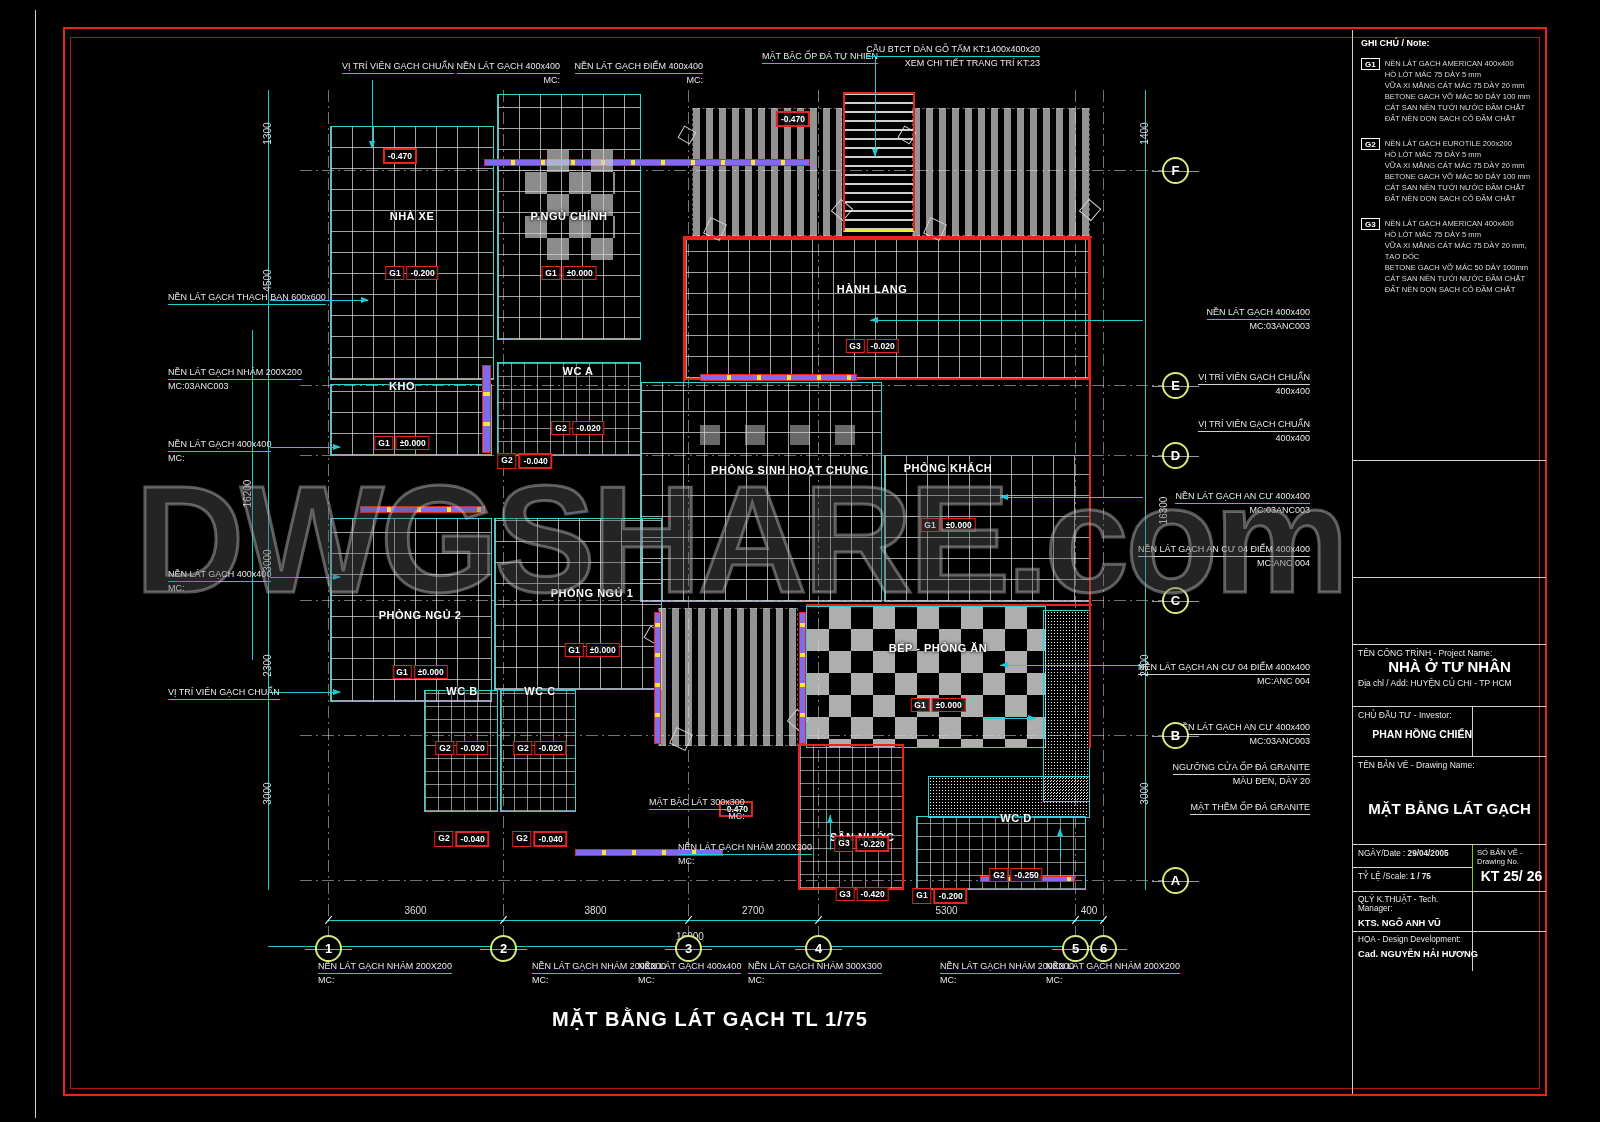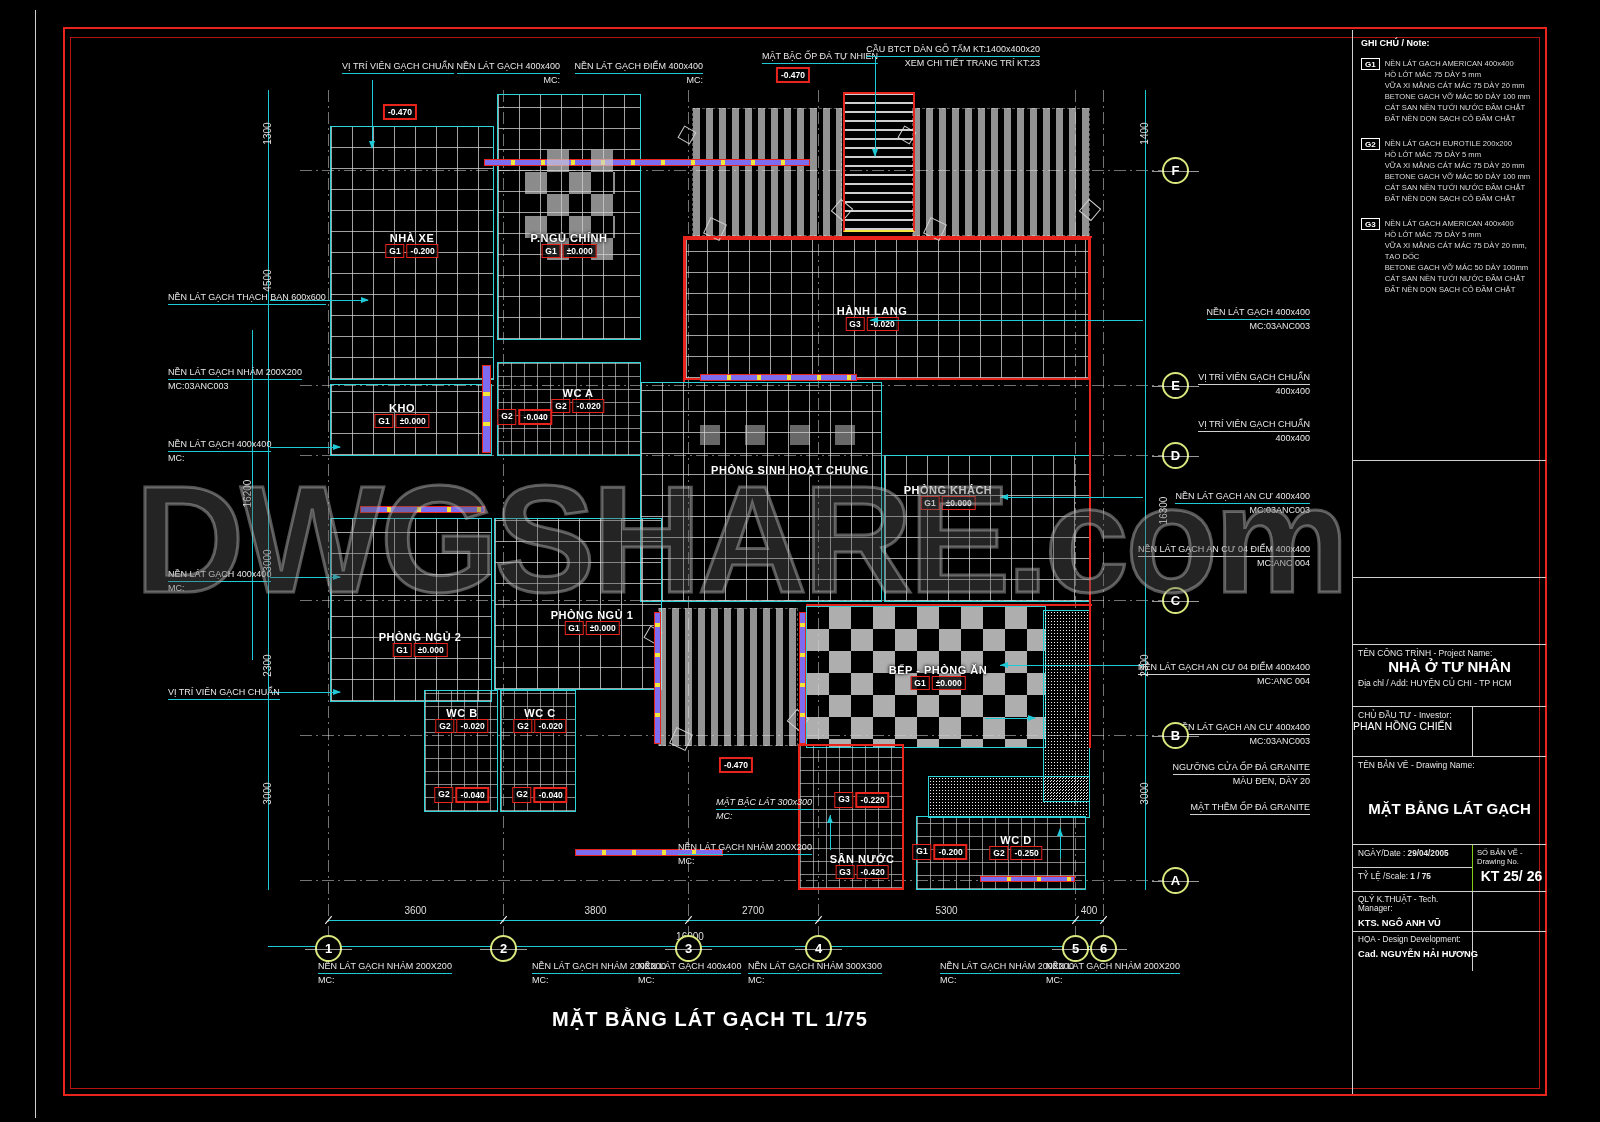--- a/index.html
+++ b/index.html
@@ -51,7 +51,7 @@
   .room-label { position:absolute; transform:translate(-50%,-50%); display:flex; flex-direction:column;
     align-items:center; gap:0; z-index:12; white-space:nowrap; }
   .room-name { font-size:11px; font-weight:bold; color:#fff; letter-spacing:.5px; text-shadow:0 0 4px #000,0 0 2px #000; }
-  .tagrow { display:inline-flex; gap:2px; }
+  .tagrow { display:inline-flex; gap:2px;margin-top:44px; }
   .chip { border:1px solid #e8241c; background:rgba(0,0,0,.8); color:#fff; font-size:8.5px;
     padding:0 3px; line-height:12px; font-weight:bold; }
 

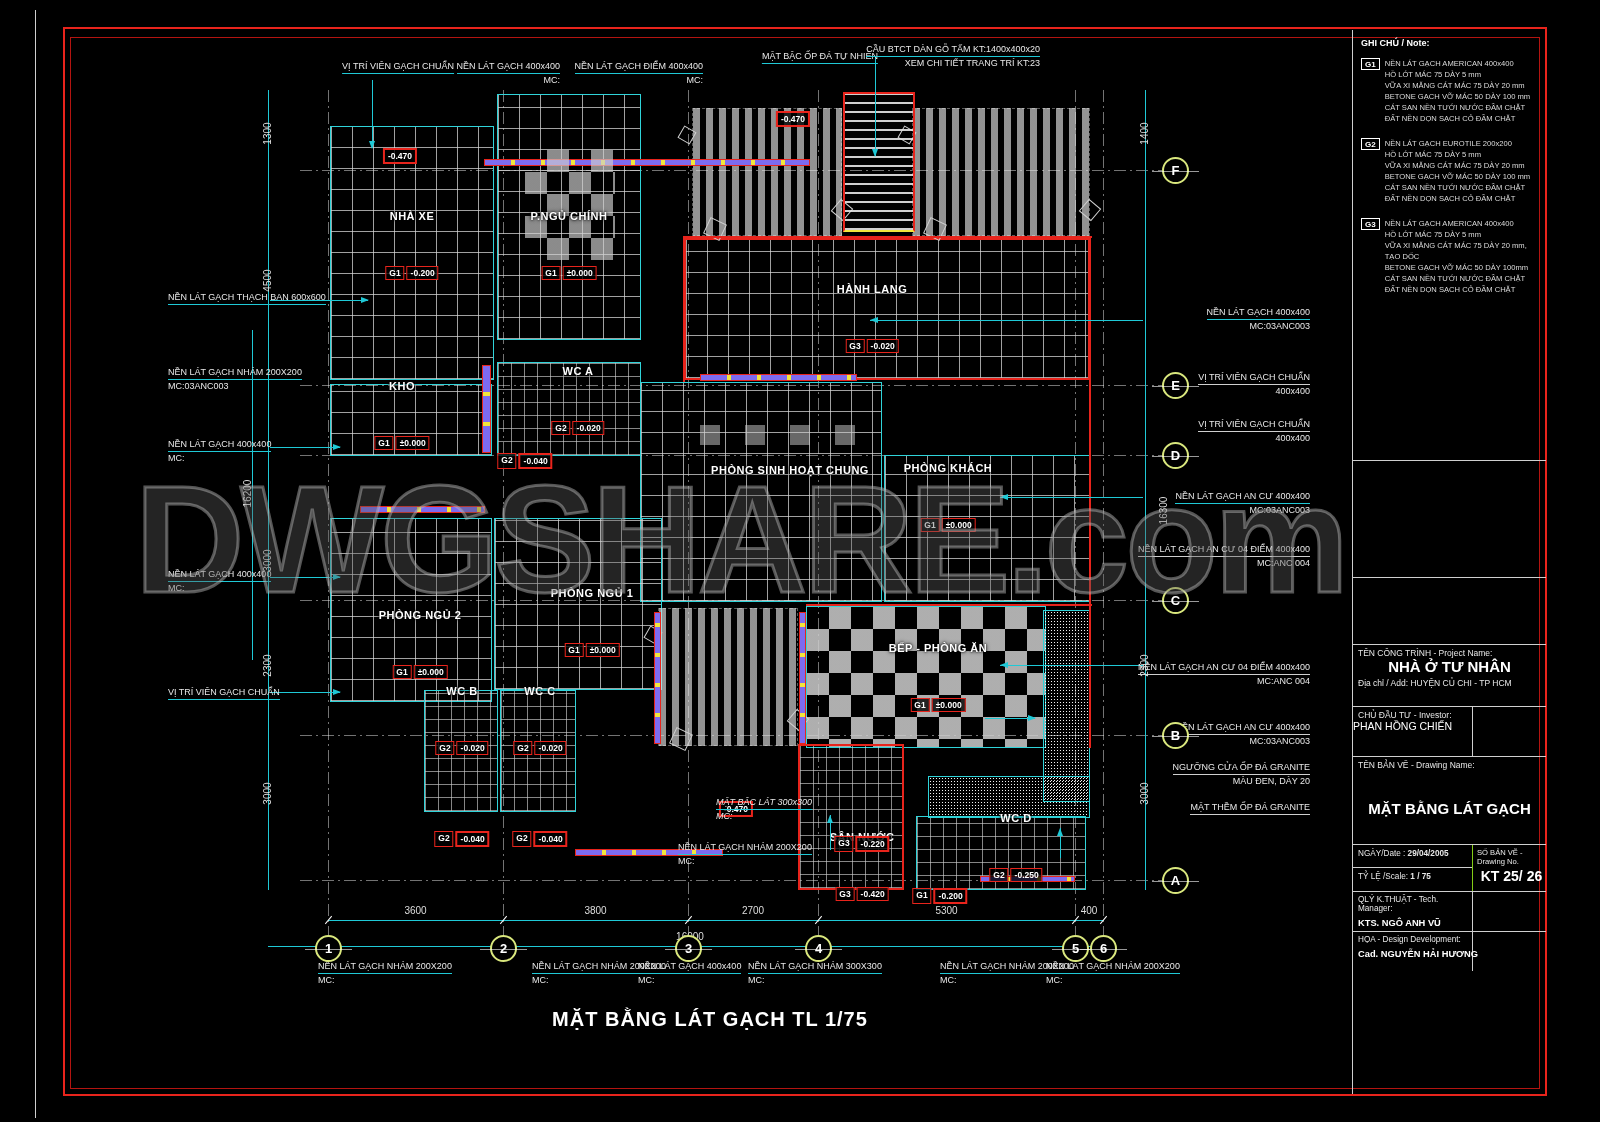--- a/index.html
+++ b/index.html
@@ -91,7 +91,7 @@
   .tb-project { height:62px; }
   .tb-invest { height:50px; display:flex; }
   .tb-invest .cellL { width:120px; border-right:1px solid #cfcfcf; }
-  .tb-invest .name { text-align:left; font-size:10.5px; font-weight:normal; color:#fff; }
+  .tb-invest .name { text-align:right; font-size:10.5px; font-weight:bold; color:#fff; margin-top:8px; }
   .tb-drawing { height:88px; }
   .tb-drawing .tb-big { margin-top:30px; }
   .tb-meta { height:47px; display:flex; }

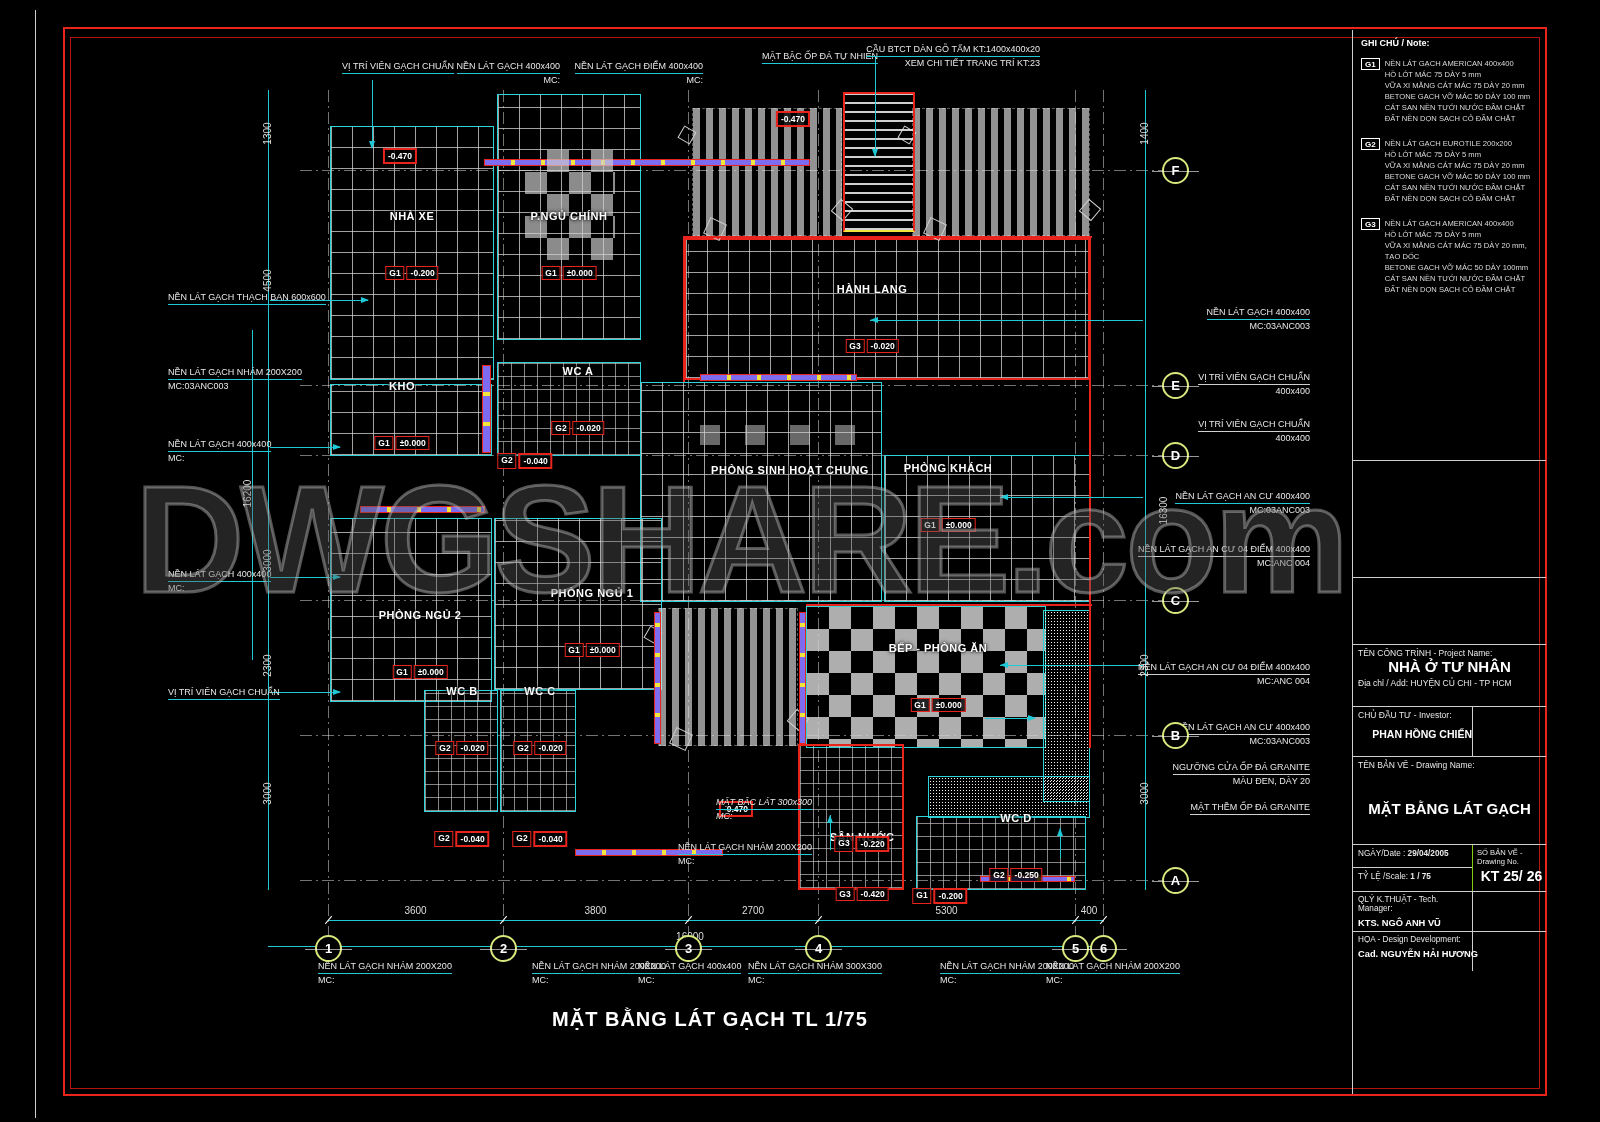--- a/index.html
+++ b/index.html
@@ -316,7 +316,7 @@
     <div class="ann uw ta-r" style="top: 721px; right: 290px; text-align: right;"><span class="l1">NỀN LÁT GẠCH AN CƯ 400x400</span><span class="l2">MC:03ANC003</span></div>
     <div class="ann uw ta-r" style="top: 761px; right: 290px; text-align: right;"><span class="l1">NGƯỠNG CỬA ỐP ĐÁ GRANITE</span><span class="l2">MÀU ĐEN, DÀY 20</span></div>
     <div class="ann uw ta-r" style="top: 801px; right: 290px; text-align: right;"><span class="l1">MẶT THỀM ỐP ĐÁ GRANITE</span></div>
-    <div class="ann ta-l" style="top: 796px; left: 716px; text-align: left; font-style: italic;"><span class="l1">MẶT BẬC LÁT 300x300</span><span class="l2">MC:</span></div>
+    <div class="ann ta-l" style="top: 796px; left: 649px; text-align: right;"><span class="l1">MẶT BẬC LÁT 300x300</span><span class="l2">MC:</span></div>
     <div class="ann ta-l" style="top: 841px; left: 678px; text-align: left;"><span class="l1">NỀN LÁT GẠCH NHÁM 200X200</span><span class="l2">MC:</span></div>
     <div class="ann ta-l" style="top: 960px; left: 318px; text-align: left;"><span class="l1">NỀN LÁT GẠCH NHÁM 200X200</span><span class="l2">MC:</span></div>
     <div class="ann ta-l" style="top: 960px; left: 532px; text-align: left;"><span class="l1">NỀN LÁT GẠCH NHÁM 200X200</span><span class="l2">MC:</span></div>

